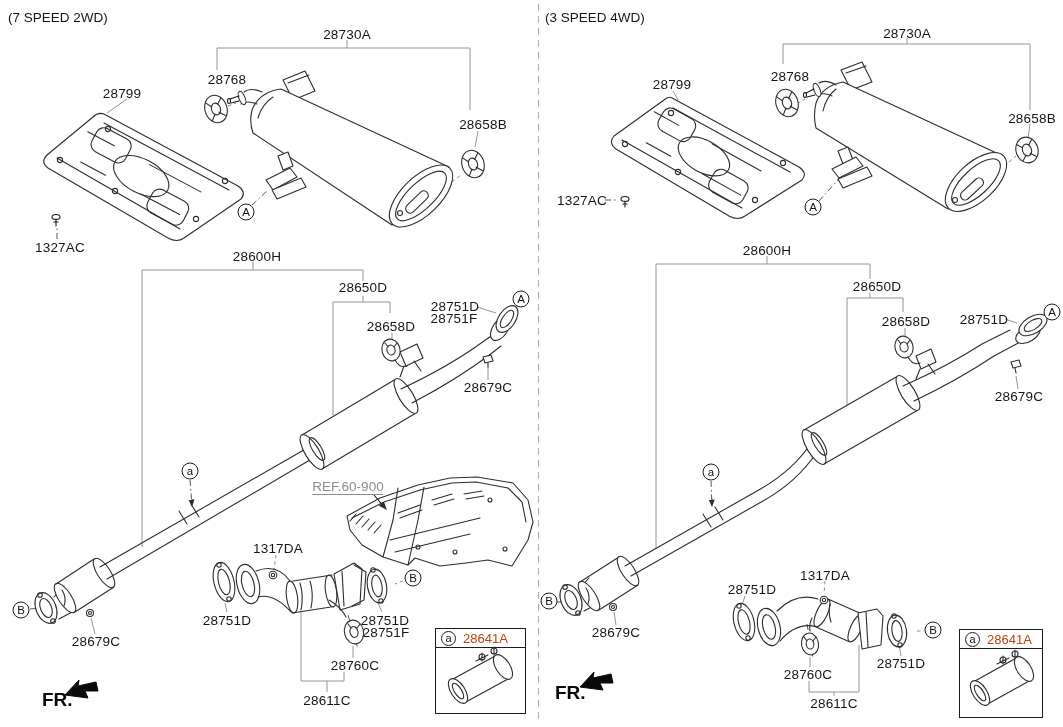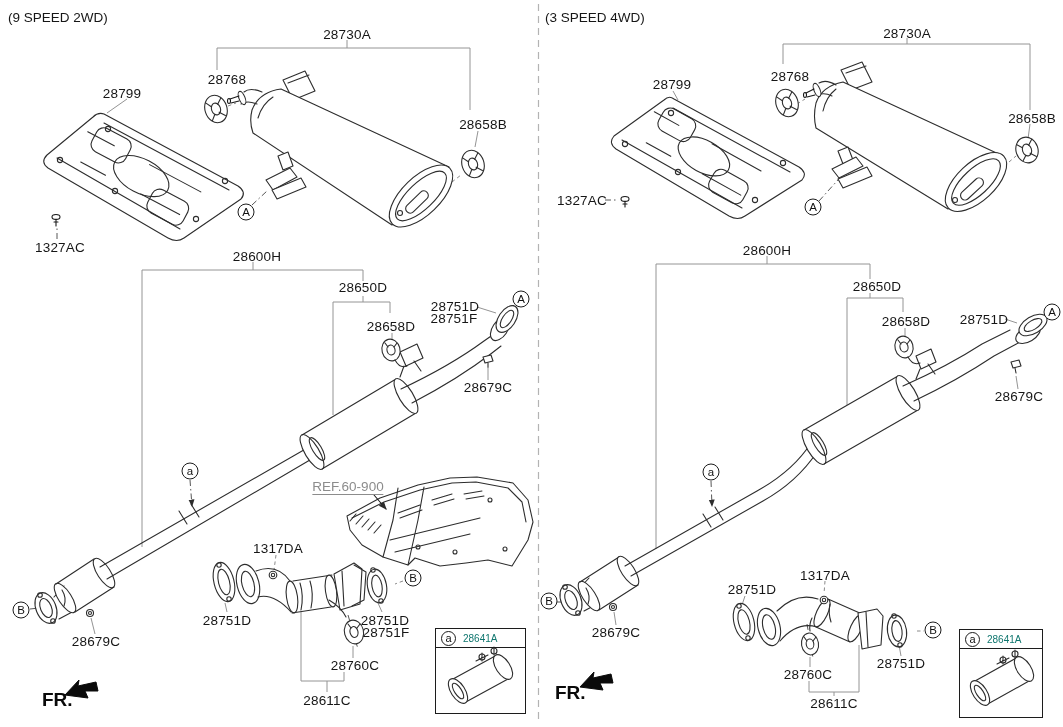--- a/index.html
+++ b/index.html
@@ -355,7 +355,7 @@
   </g>
 </svg>
 
-  <div class="panel-title" id="title-0" style="left: 8px; top: 10px;">(9 SPEED 2WD)</div>
+  <div class="panel-title" id="title-0" style="left: 8px; top: 10px;">(7 SPEED 2WD)</div>
   <div class="panel-title" id="title-1" style="left: 545px; top: 10px;">(3 SPEED 4WD)</div>
   <div class="ref-label" id="ref-0" style="left: 348px; top: 487px;">REF.60-900</div>
   <div class="fr-label" id="fr-0" style="left: 42px; top: 689px;">FR.</div>

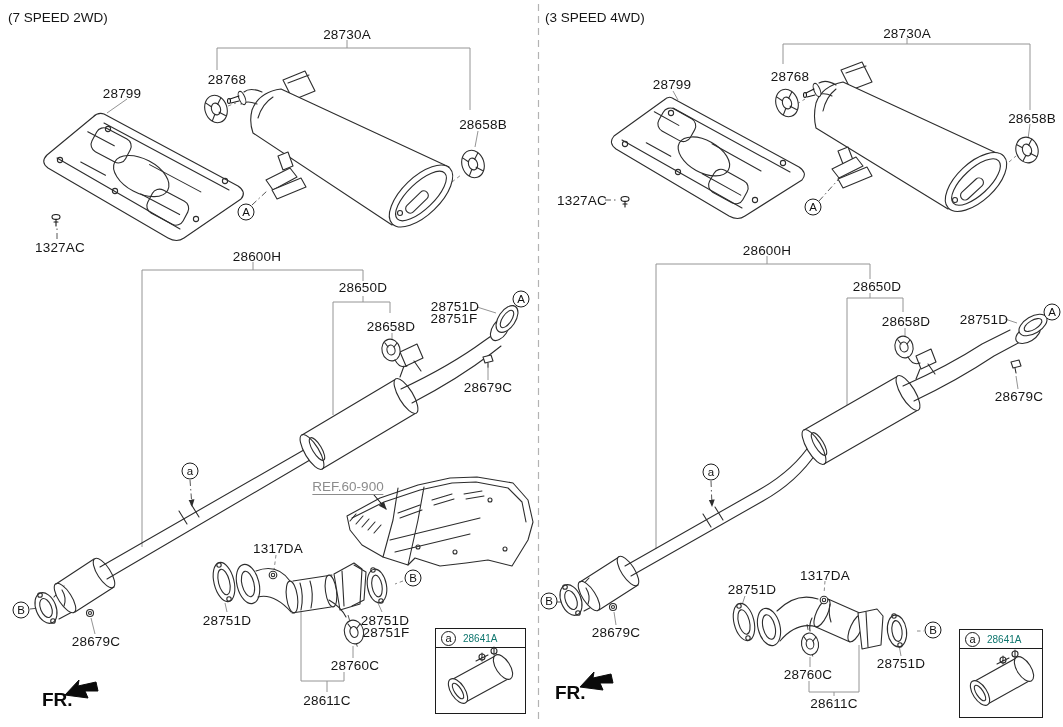--- a/index.html
+++ b/index.html
@@ -20,7 +20,7 @@
                 padding-left:5px;box-sizing:border-box;}
   .callout-inline{width:15px;height:15px;border:1.3px solid #1c1c1c;border-radius:50%;background:#fff;
                   color:#111;font-size:11px;line-height:13px;text-align:center;box-sizing:border-box;flex:0 0 auto;}
-  .inset-part{font-size:10px;color:#0f766e;white-space:nowrap;text-align:right;}
+  .inset-part{font-size:13px;color:#c2410c;white-space:nowrap;text-align:right;}
   
   .p{stroke:#2d2d2d;fill:none;stroke-width:1.1;stroke-linejoin:round;stroke-linecap:round;}
   .pw{stroke:#2d2d2d;fill:#fff;stroke-width:1.1;stroke-linejoin:round;stroke-linecap:round;}

